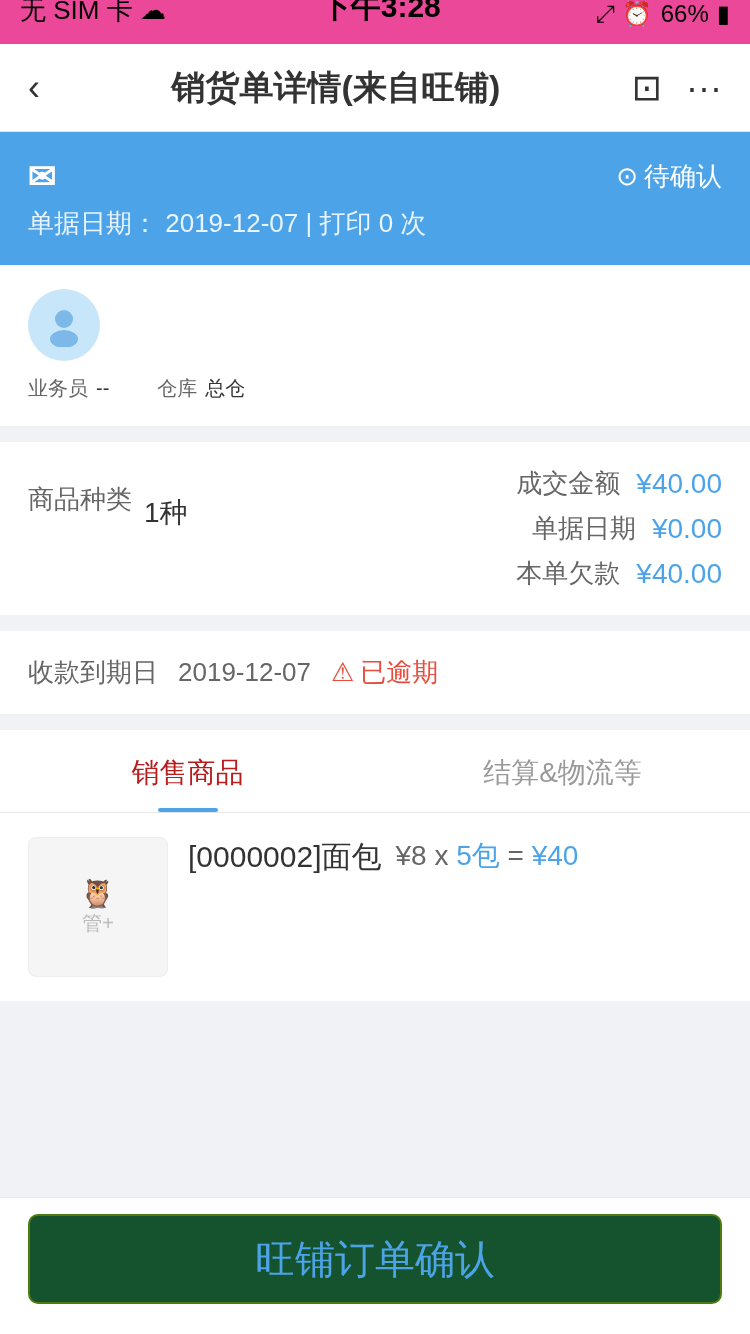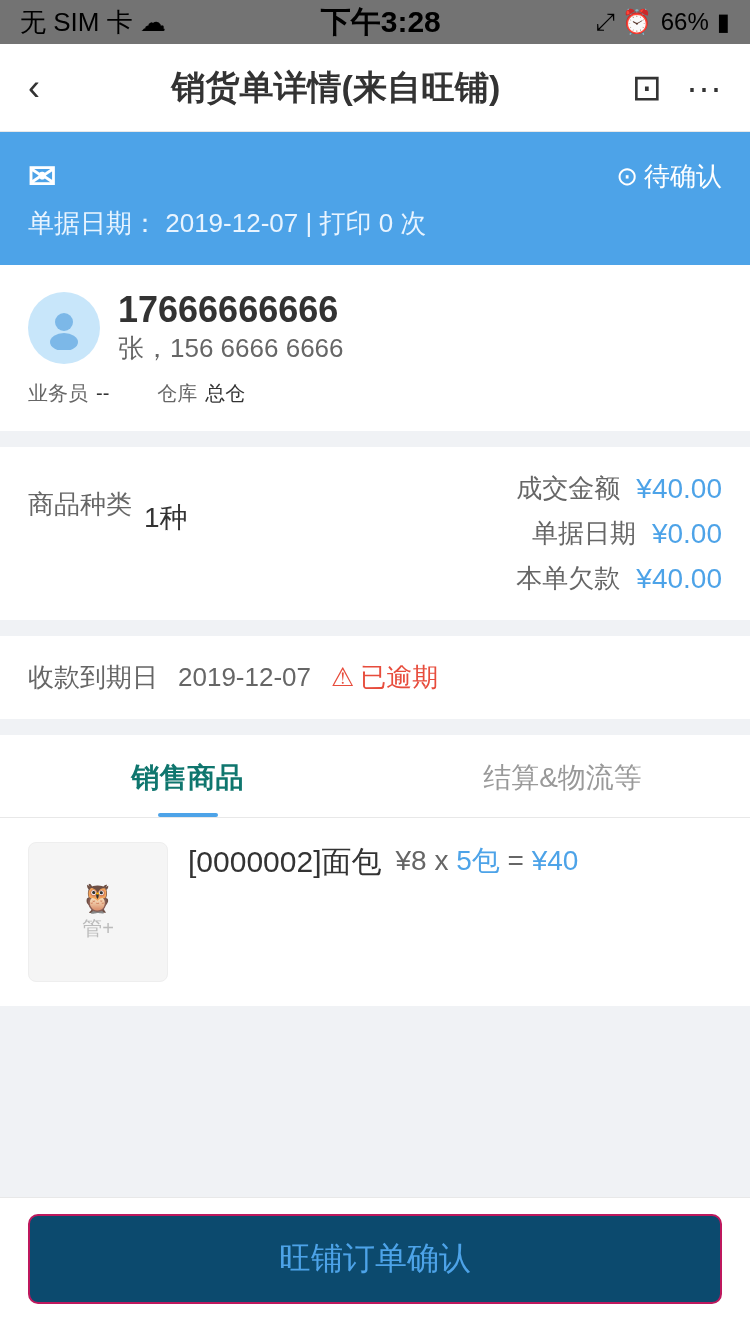--- a/index.html
+++ b/index.html
@@ -16,12 +16,12 @@
 
     
     .status-bar {
-      background: #737373;
+      background: #ec4899;
       height: 44px;
       display: flex;
-      align-items: center;
+      align-items: flex-end;
       justify-content: space-between;
-      padding: 0 20px;
+      padding: 16px 20px;
       font-size: 26px;
       font-weight: 500;
     }

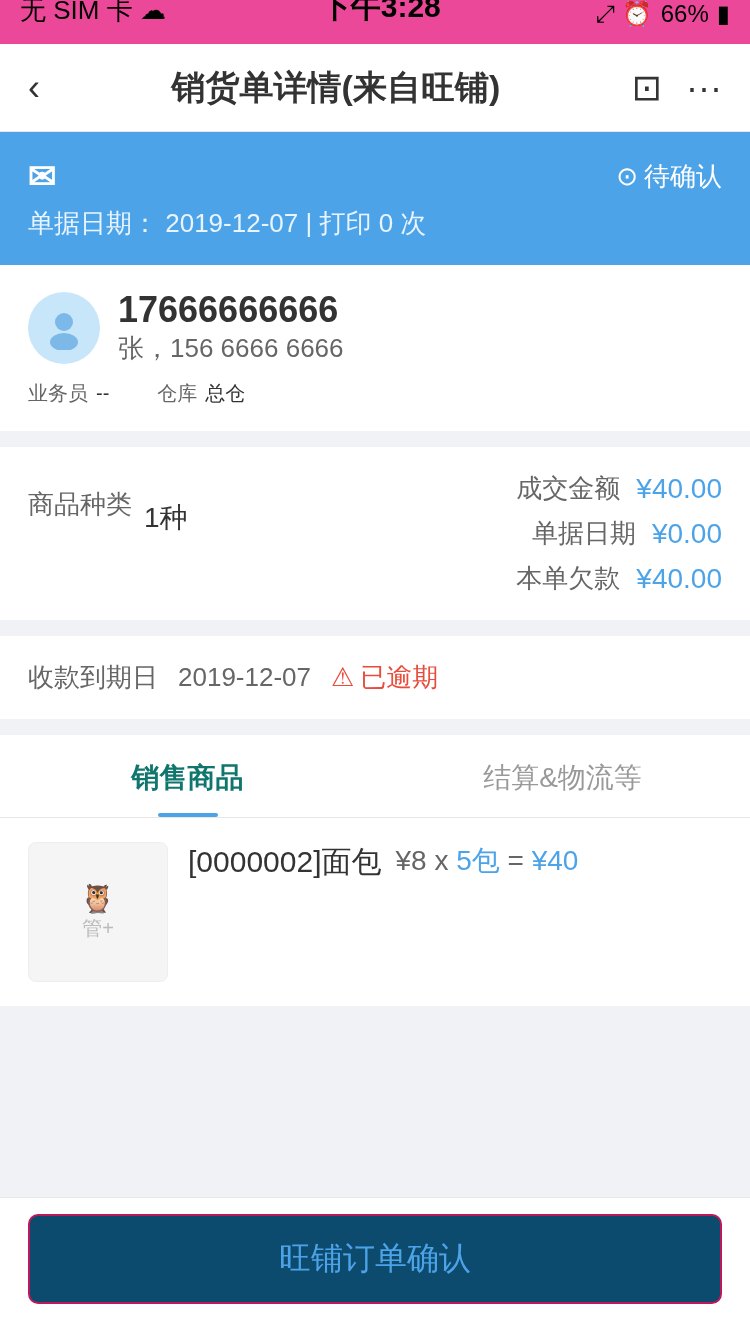--- a/index.html
+++ b/index.html
@@ -335,10 +335,6 @@
         <ellipse cx="22" cy="36" rx="14" ry="9" fill="#7cb8e8"></ellipse>
       </svg>
     </div>
-    <div>
-      <div class="customer-name">17666666666</div>
-      <div class="customer-sub">张，156 6666 6666</div>
-    </div>
   </div>
   <div class="customer-meta">
     <div class="meta-item">

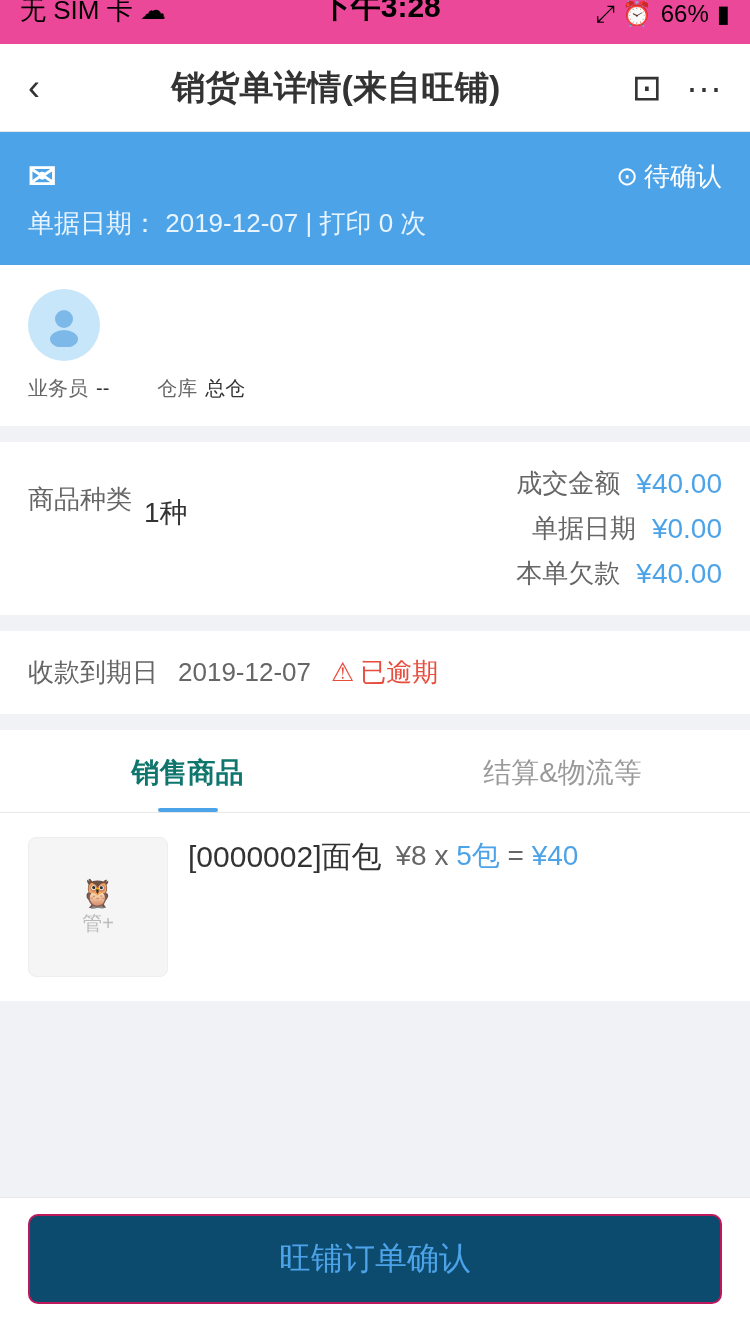--- a/index.html
+++ b/index.html
@@ -198,8 +198,8 @@
       cursor: pointer;
     }
     .tab-item.active {
-      color: #0f766e;
-      font-weight: 700;
+      color: #b91c1c;
+      font-weight: 400;
     }
     .tab-item.active::after {
       content: '';

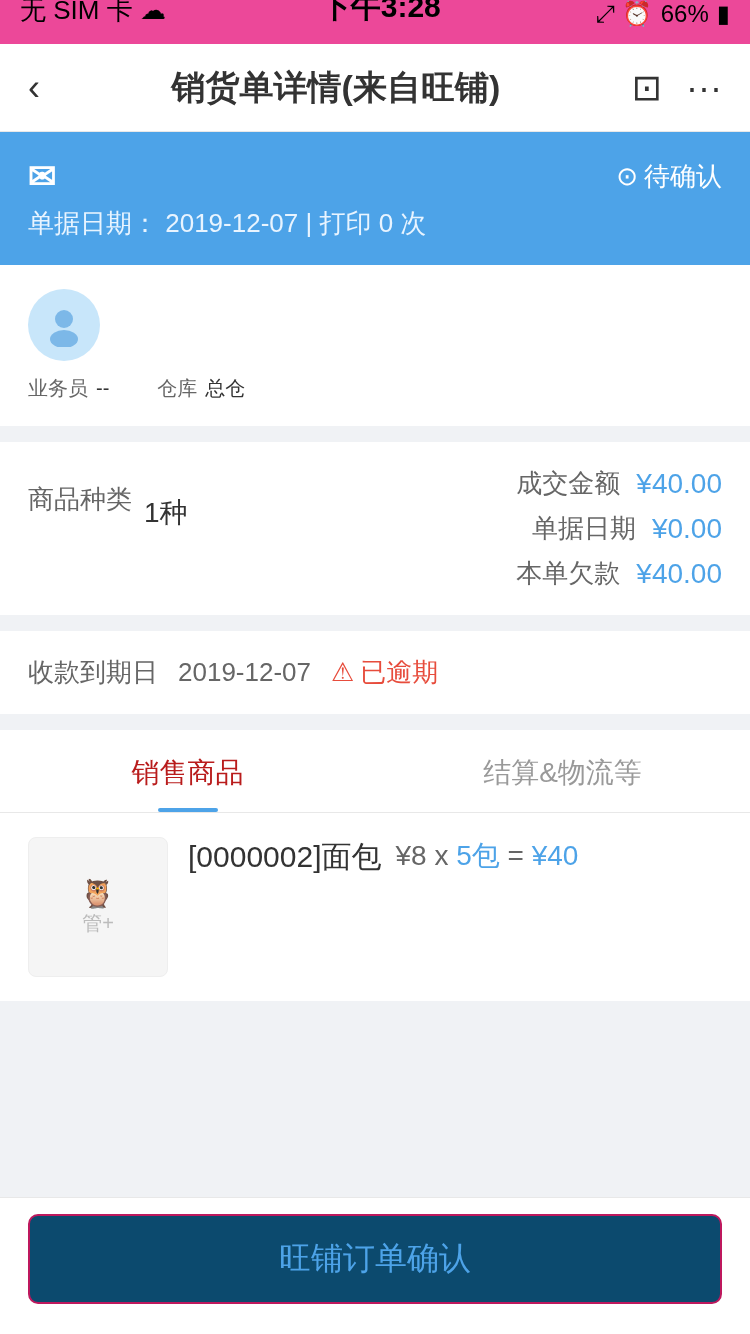--- a/index.html
+++ b/index.html
@@ -273,11 +273,11 @@
     .confirm-btn {
       width: 100%;
       height: 90px;
-      border: 2px solid #be185d;
-      background: #0c4a6e;
+      border: 2px solid #4d7c0f;
+      background: #14532d;
       border-radius: 10px;
       color: #4da3e8;
-      font-size: 32px;
+      font-size: 40px;
       font-weight: 500;
       display: flex;
       align-items: center;

